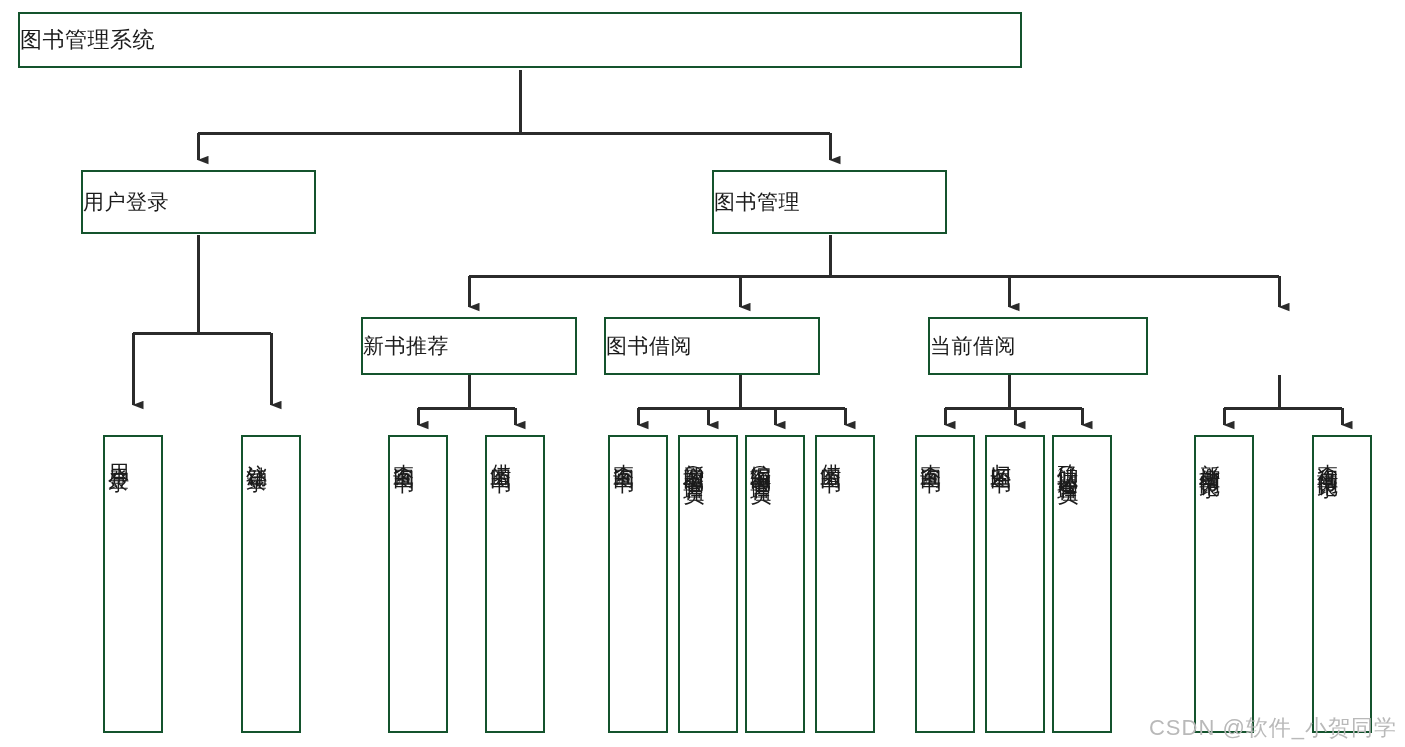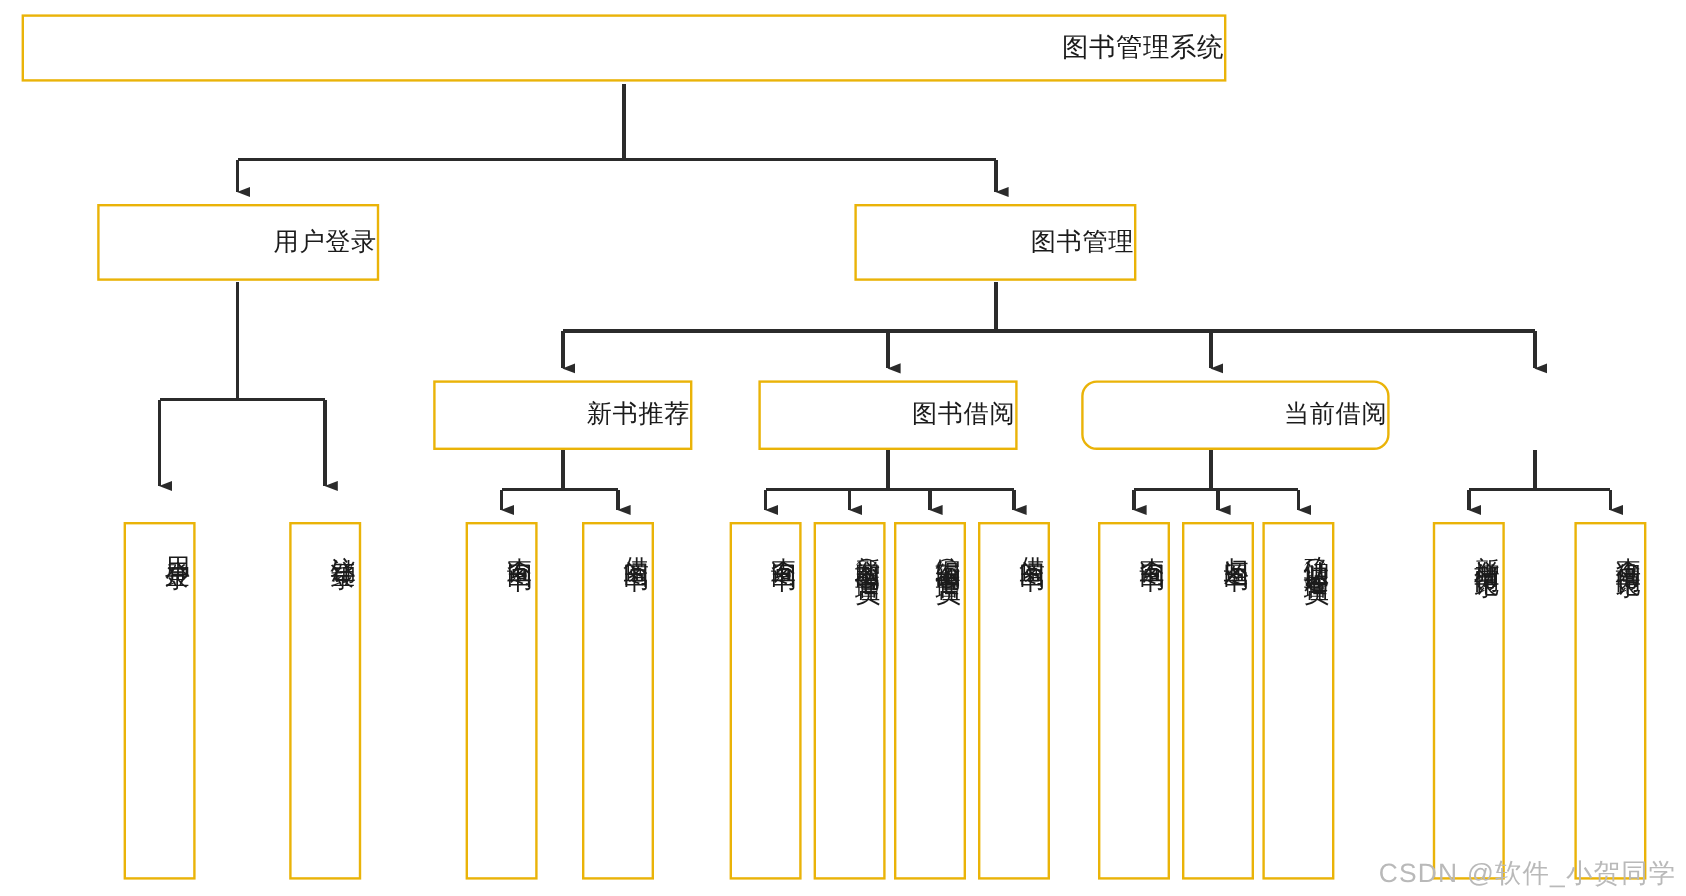--- a/index.html
+++ b/index.html
@@ -15,10 +15,10 @@
     position:absolute;
     box-sizing:border-box;
     background:#ffffff;
-    border:2px solid #eab308;
+    border:2px solid #14532d;
     display:flex;
     align-items:center;
-    justify-content:flex-end;
+    justify-content:flex-start;
     text-align:center;
   }
   .node .lbl{

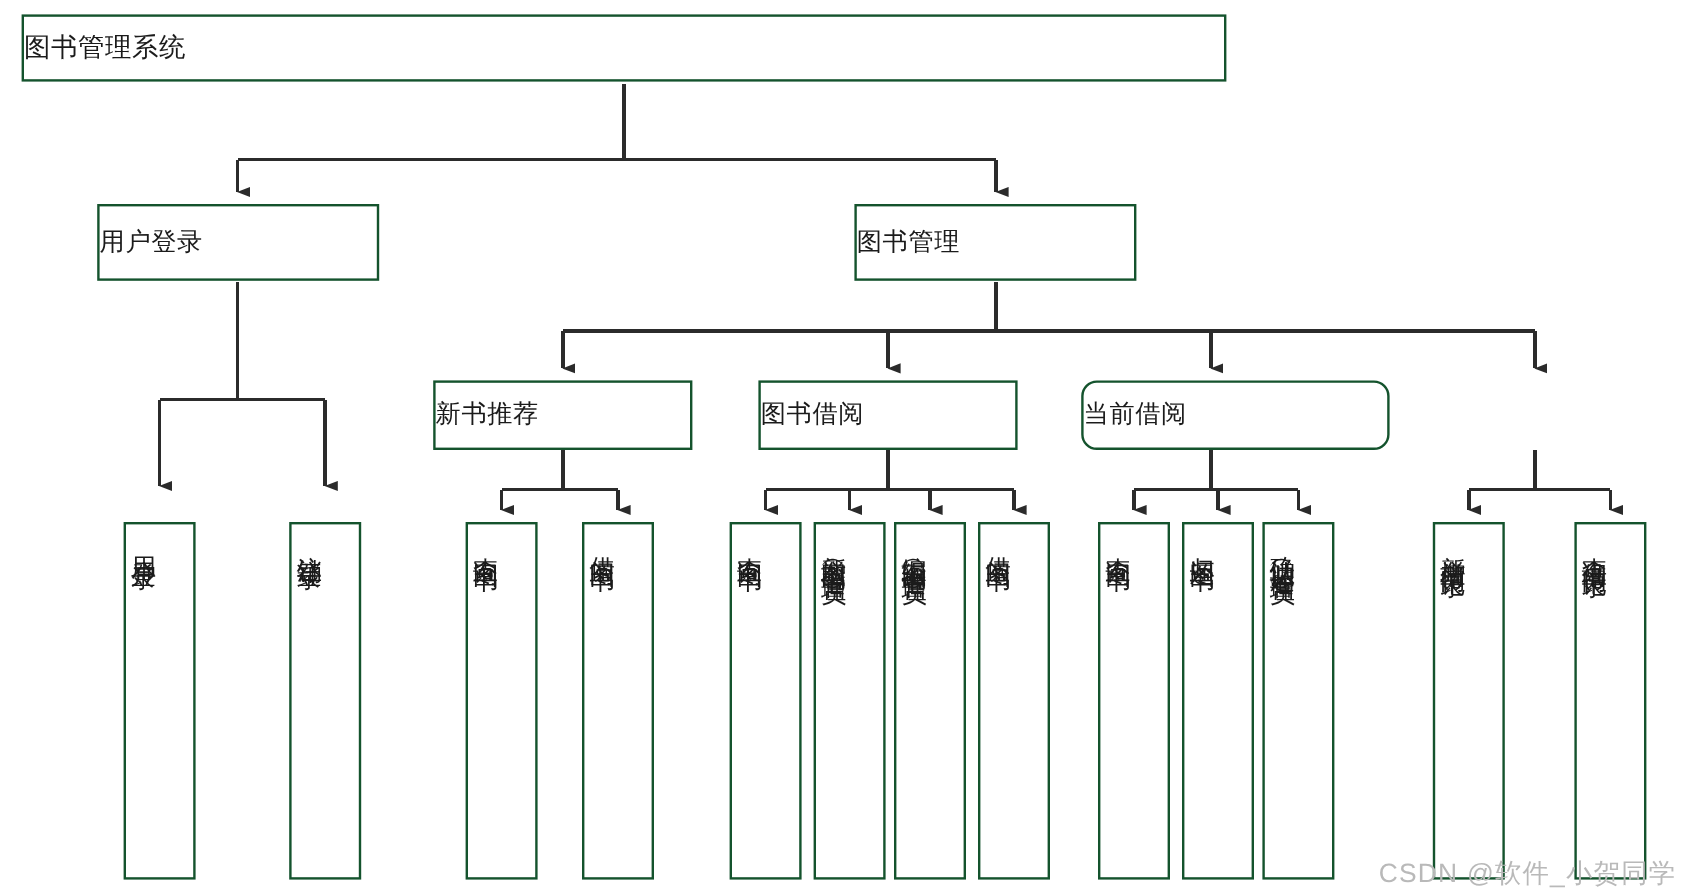--- a/index.html
+++ b/index.html
@@ -118,7 +118,7 @@
   <div class="node horiz" style="left:712px;top:170px;width:235px;height:64px;">
     <span class="lbl">图书管理</span>
   </div>
-  <div class="node horiz" style="left:632px;top:317px;width:216px;height:58px;">
+  <div class="node horiz" style="left:604px;top:317px;width:216px;height:58px;">
     <span class="lbl">图书借阅</span>
   </div>
   <div class="node horiz" style="left:901px;top:317px;width:257px;height:58px;border-radius:13px;">

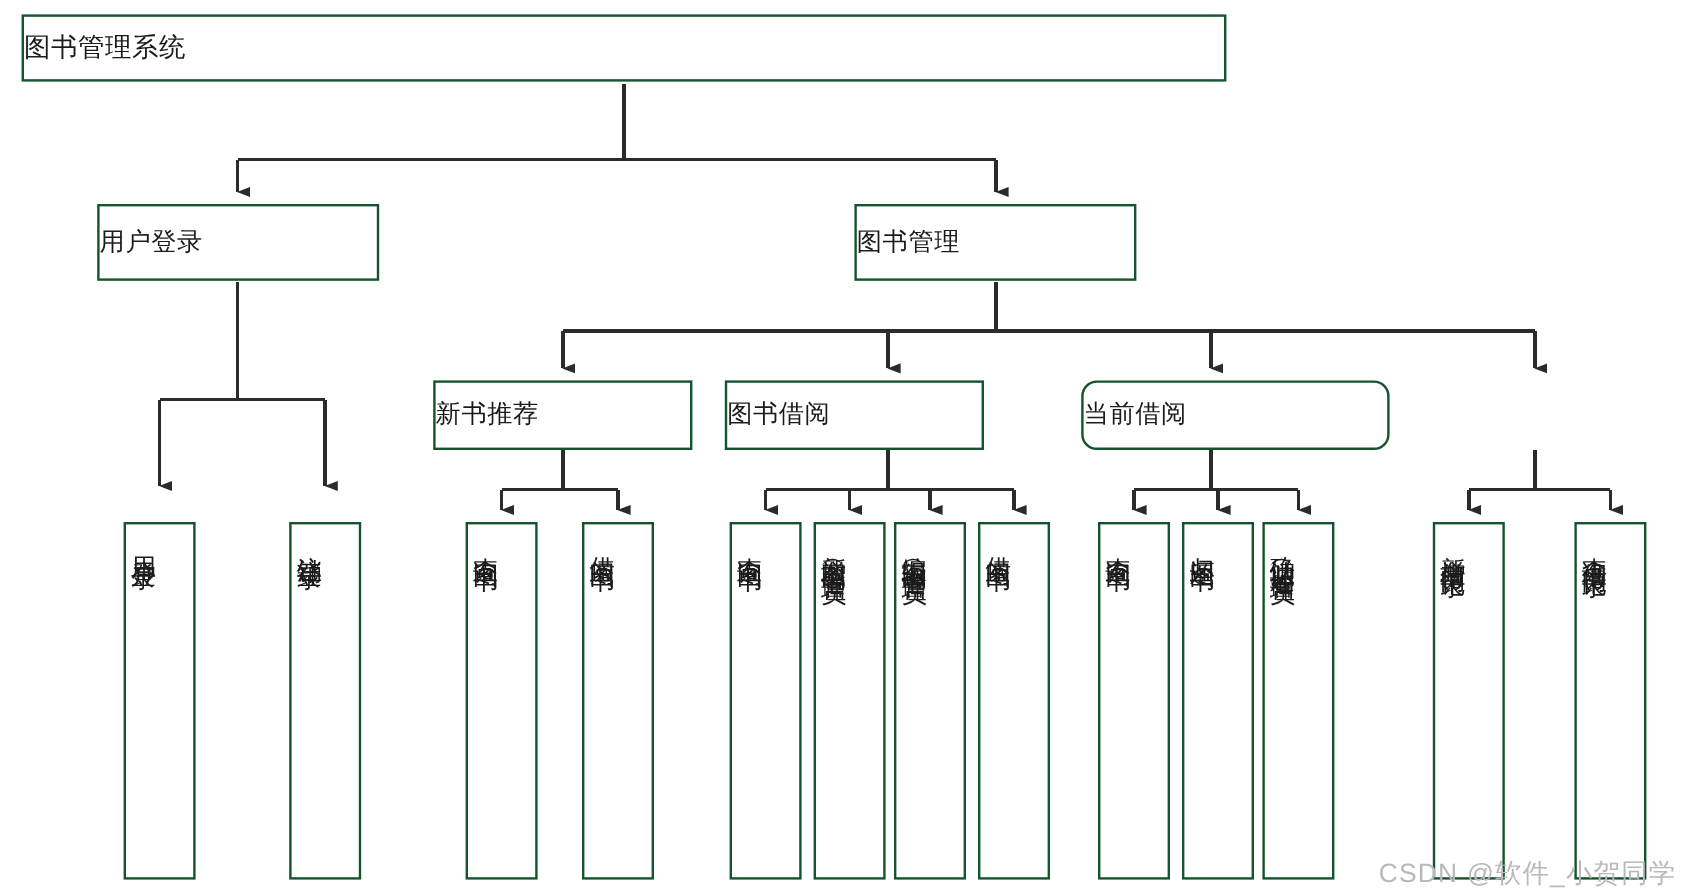--- a/index.html
+++ b/index.html
@@ -121,7 +121,7 @@
   <div class="node horiz" style="left:604px;top:317px;width:216px;height:58px;">
     <span class="lbl">图书借阅</span>
   </div>
-  <div class="node horiz" style="left:901px;top:317px;width:257px;height:58px;border-radius:13px;">
+  <div class="node horiz" style="left:928px;top:317px;width:220px;height:58px;">
     <span class="lbl">当前借阅</span>
   </div>
 

